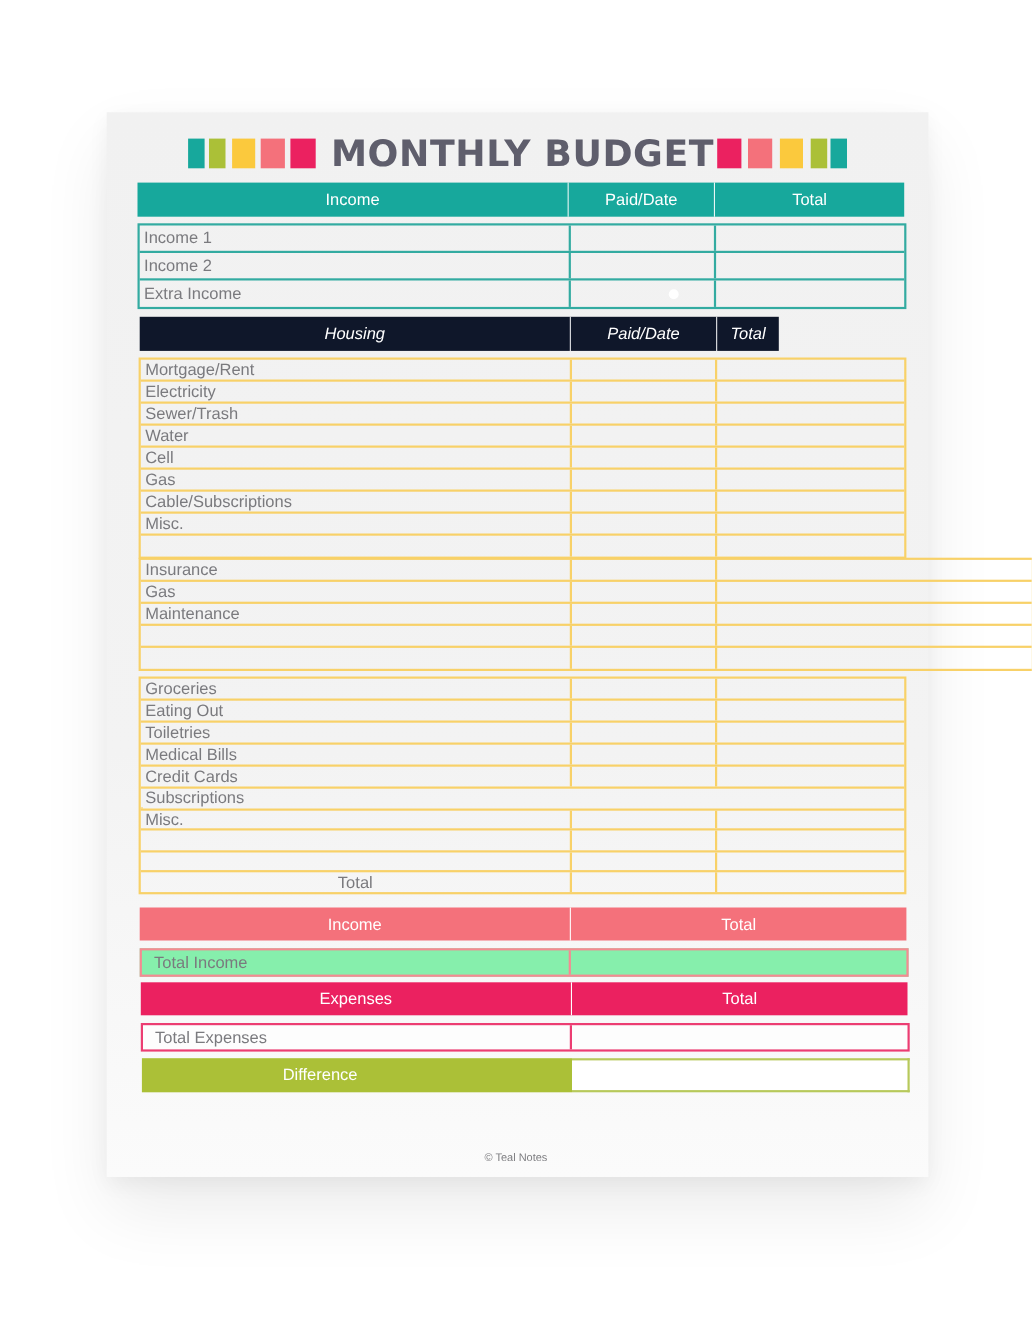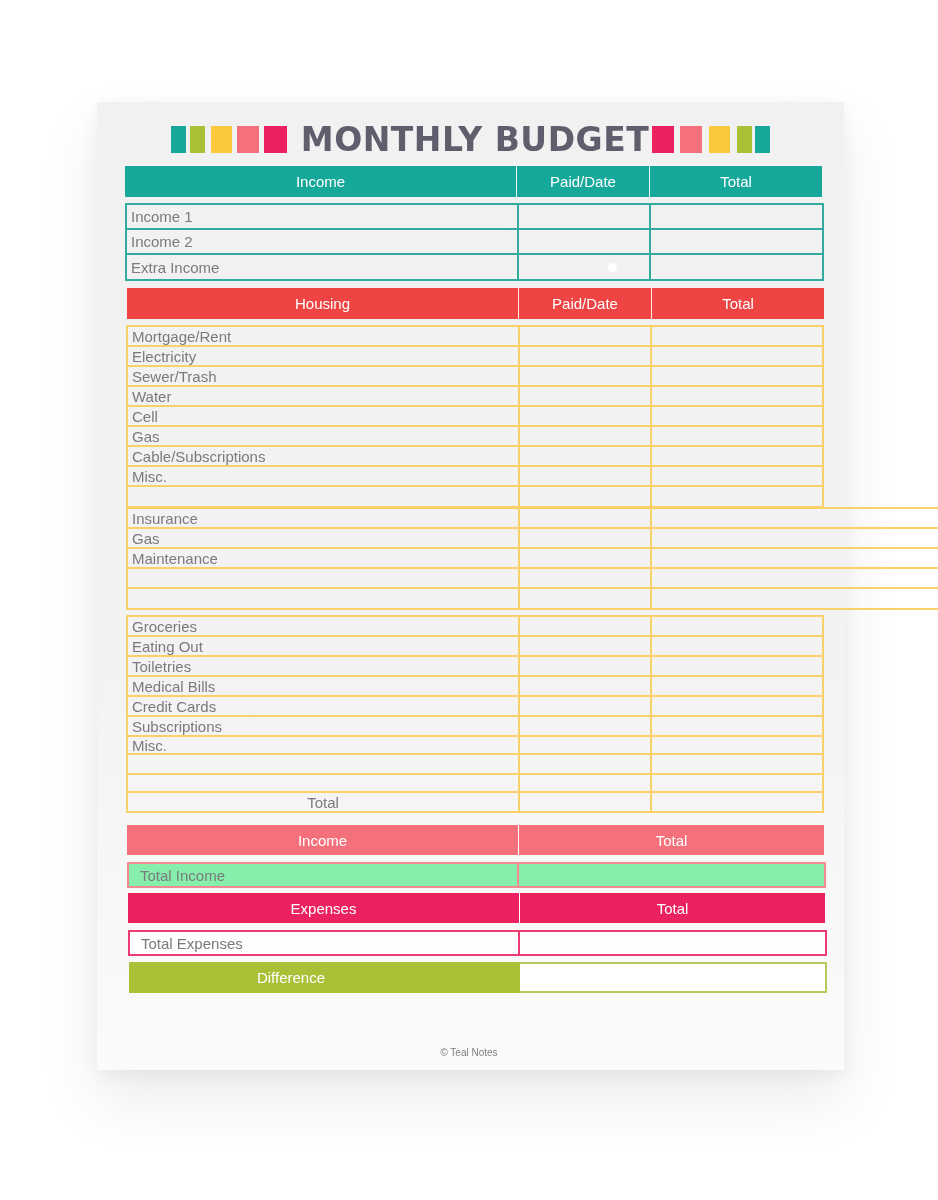--- a/index.html
+++ b/index.html
@@ -82,7 +82,7 @@
 </div>
 <div class="dot" style="left:608px;top:263px;"></div>
 
-<div class="hdr" style="left:127px;top:288px;width:697px;height:31px;background:#ef4444;">
+<div class="hdr" style="left:127px;top:288px;width:581px;height:31px;background:#0f172a;font-style:italic;">
   <div class="c1">Housing</div>
   <div class="c2">Paid/Date</div>
   <div class="c3">Total</div>

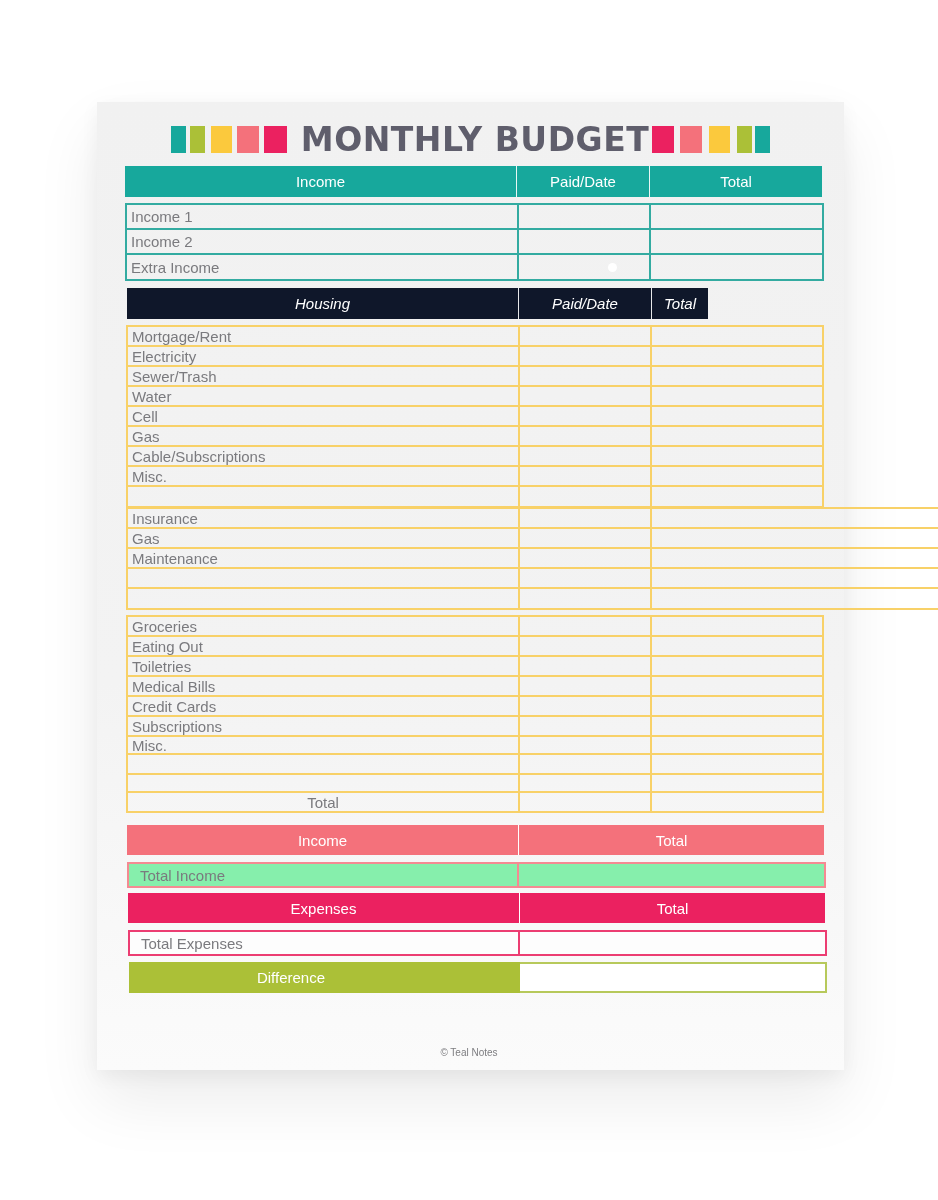--- a/index.html
+++ b/index.html
@@ -190,7 +190,7 @@
       <div class="c2"></div>
       <div class="c3"></div>
     </div>
-  <div class="row" style="height:20px;">
+  <div class="row" style="height:20px;flex-direction:column;">
       <div class="c1">Subscriptions</div>
       <div class="c2"></div>
       <div class="c3"></div>

